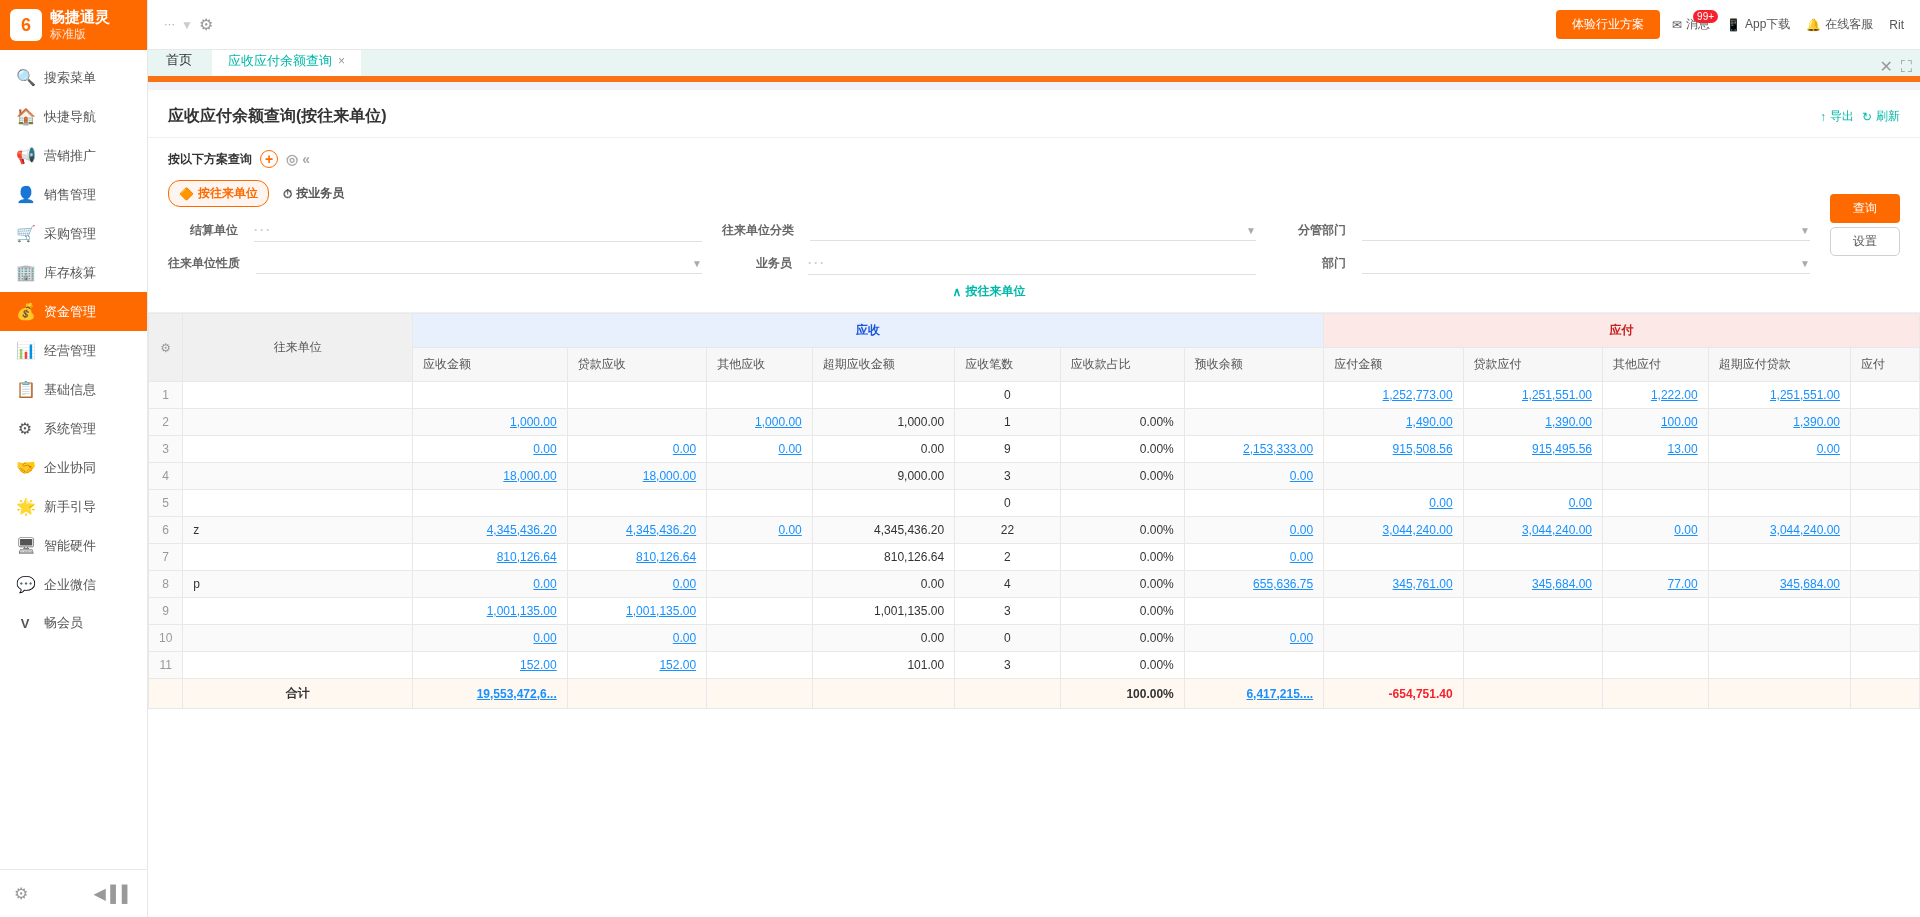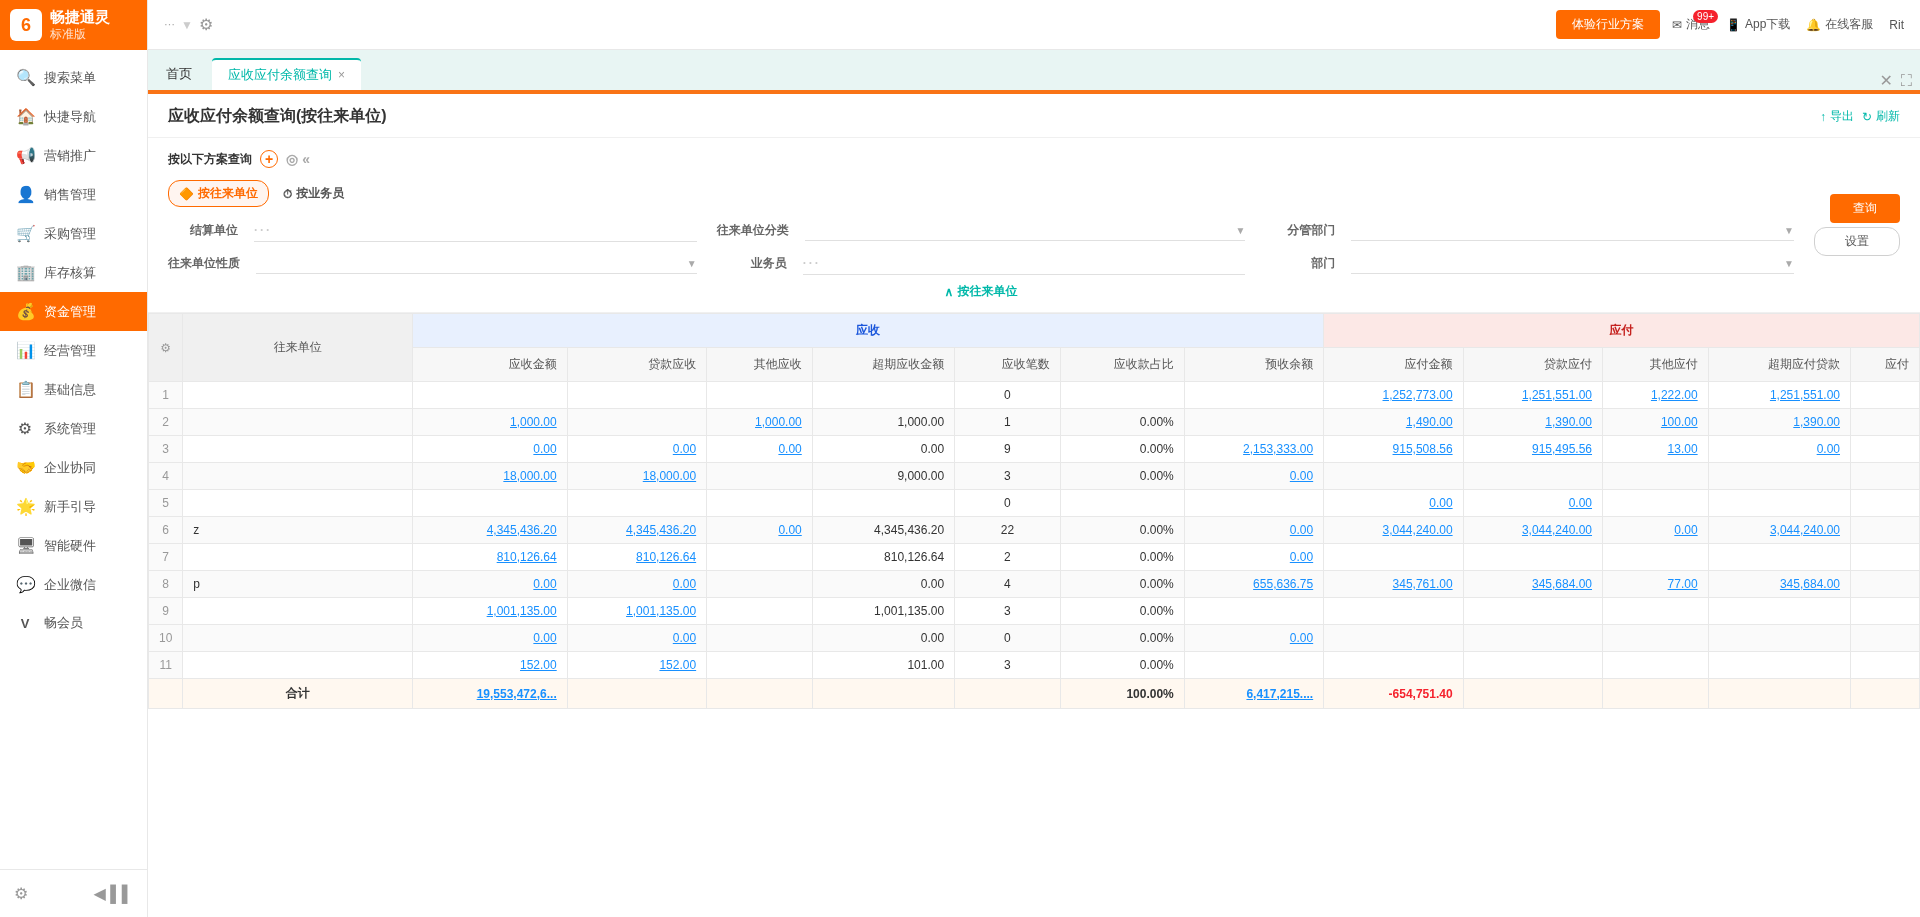--- a/index.html
+++ b/index.html
@@ -54,9 +54,9 @@
 
     
     .tab-bar {
-      position: fixed; left: 148px; top: 50px; right: 0; height: 44px;
+      position: fixed; left: 148px; top: 50px; right: 0; height: 32px;
       background: #e8f5f3; display: flex; align-items: flex-end; z-index: 98;
-      border-bottom: 4px solid #f97316;
+      border-bottom: 6px solid #f97316;
     }
     .tab-item {
       height: 32px; padding: 0 16px; display: flex; align-items: center; gap: 6px;

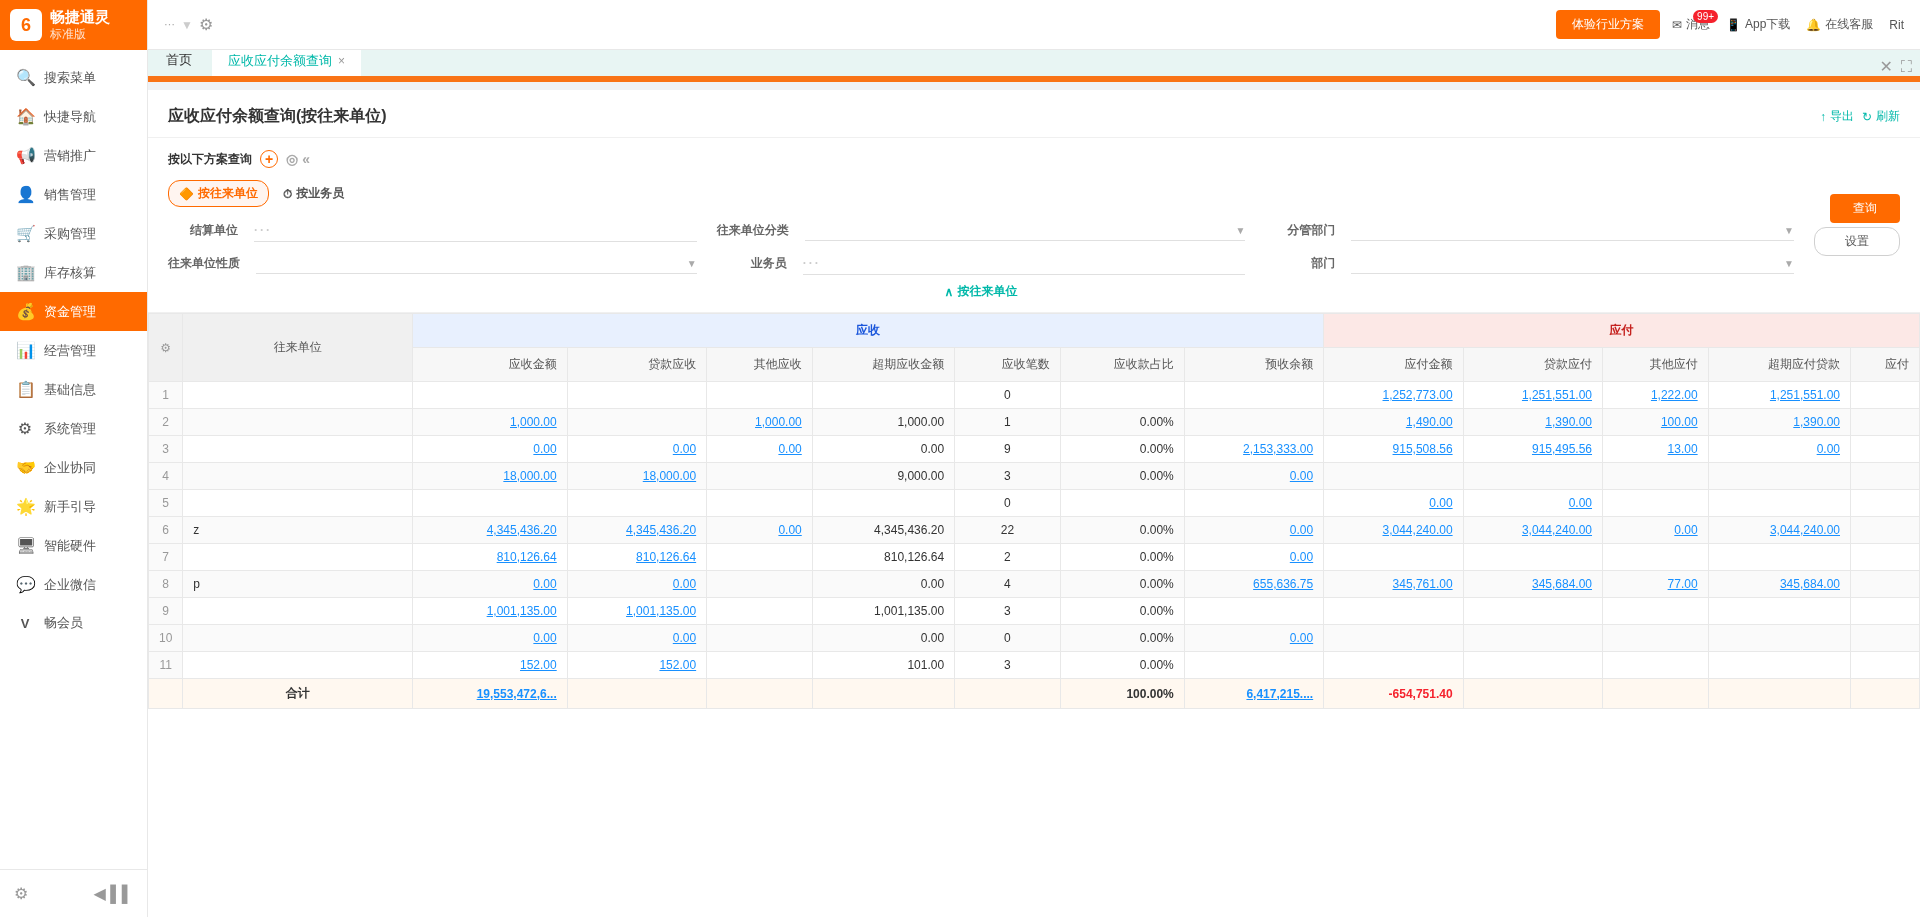--- a/index.html
+++ b/index.html
@@ -110,7 +110,7 @@
 
     .query-buttons { display: flex; flex-direction: column; gap: 4px; align-items: flex-end; justify-content: center; padding: 0 0 0 20px; }
     .query-btn { background: #ff6a00; color: #fff; border: none; padding: 6px 20px; border-radius: 4px; cursor: pointer; font-size: 12px; width: 70px; }
-    .settings-btn { background: #fff; color: #555; border: 1px solid #d0d0d0; padding: 5px 20px; border-radius: 12px; cursor: pointer; font-size: 12px; width: 86px; }
+    .settings-btn { background: #fff; color: #555; border: 1px solid #d0d0d0; padding: 5px 20px; border-radius: 5px; cursor: pointer; font-size: 12px; width: 70px; }
 
     .filter-outer { display: flex; align-items: stretch; }
     .filter-form { flex: 1; font-weight: bold; }

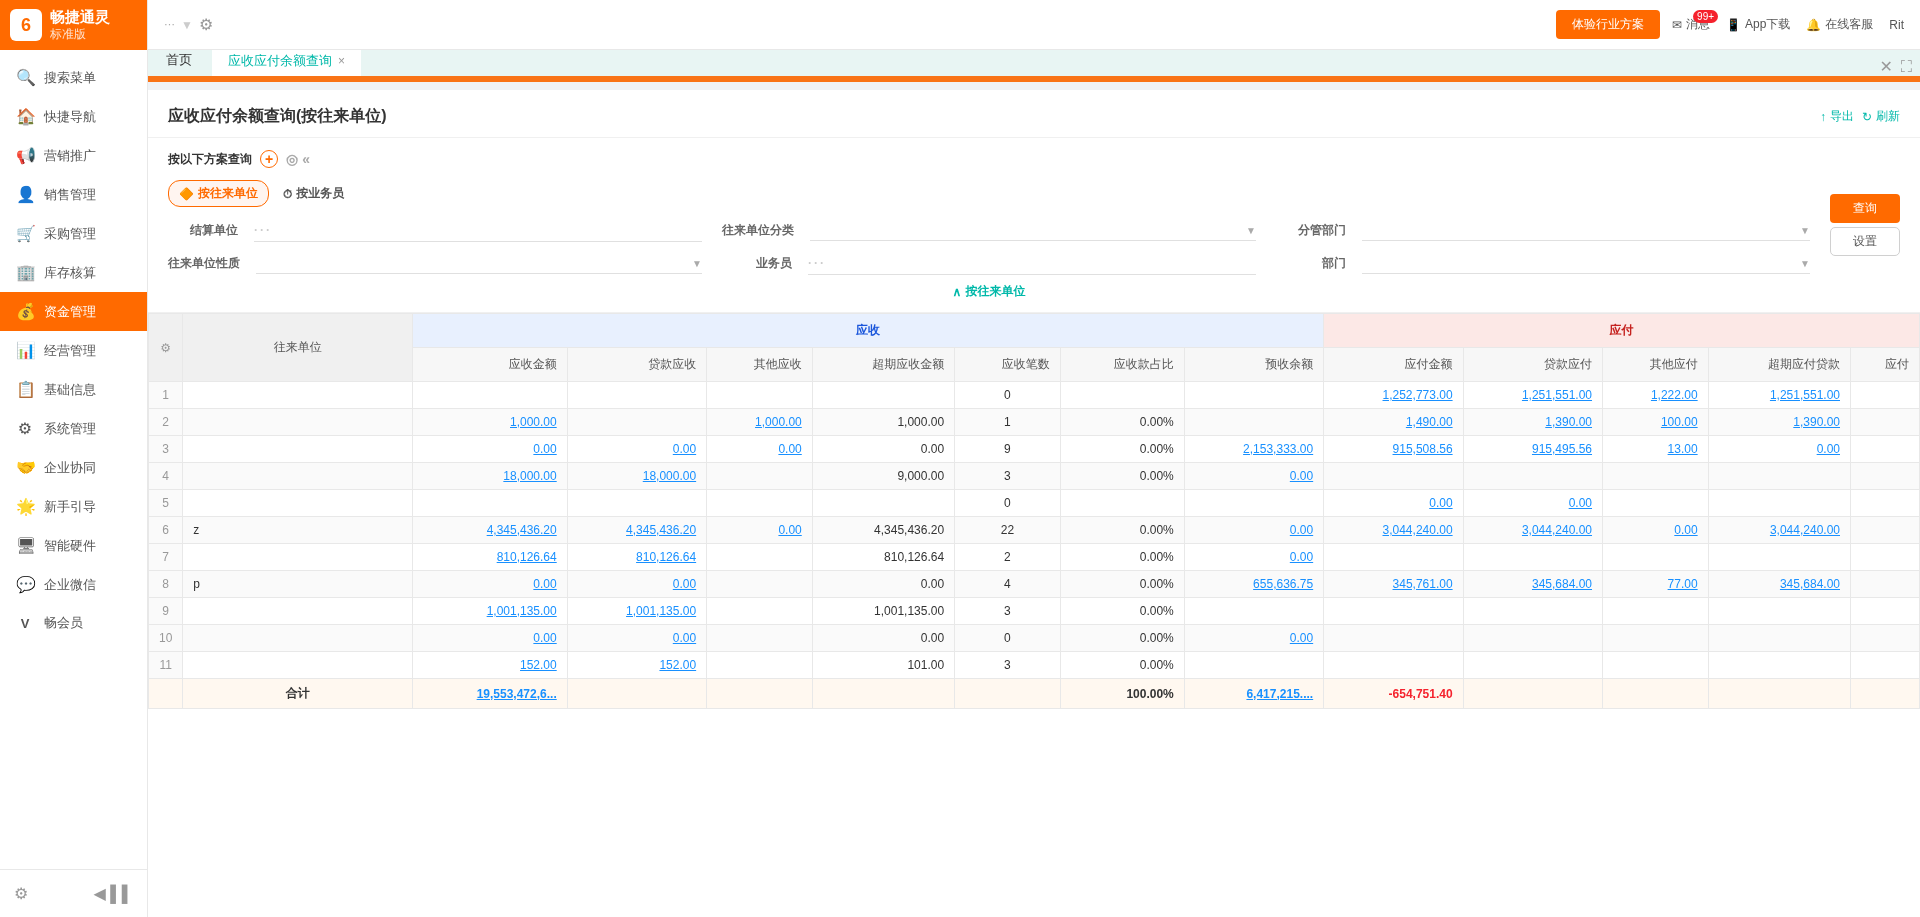--- a/index.html
+++ b/index.html
@@ -133,7 +133,7 @@
     tfoot td.label-cell { text-align: center; }
 
     .col-header-group { text-align: center; border-bottom: none; font-weight: bold; }
-    .col-header-sub { text-align: right; }
+    .col-header-sub { text-align: left; }
   </style>
 </head>
 <body>

